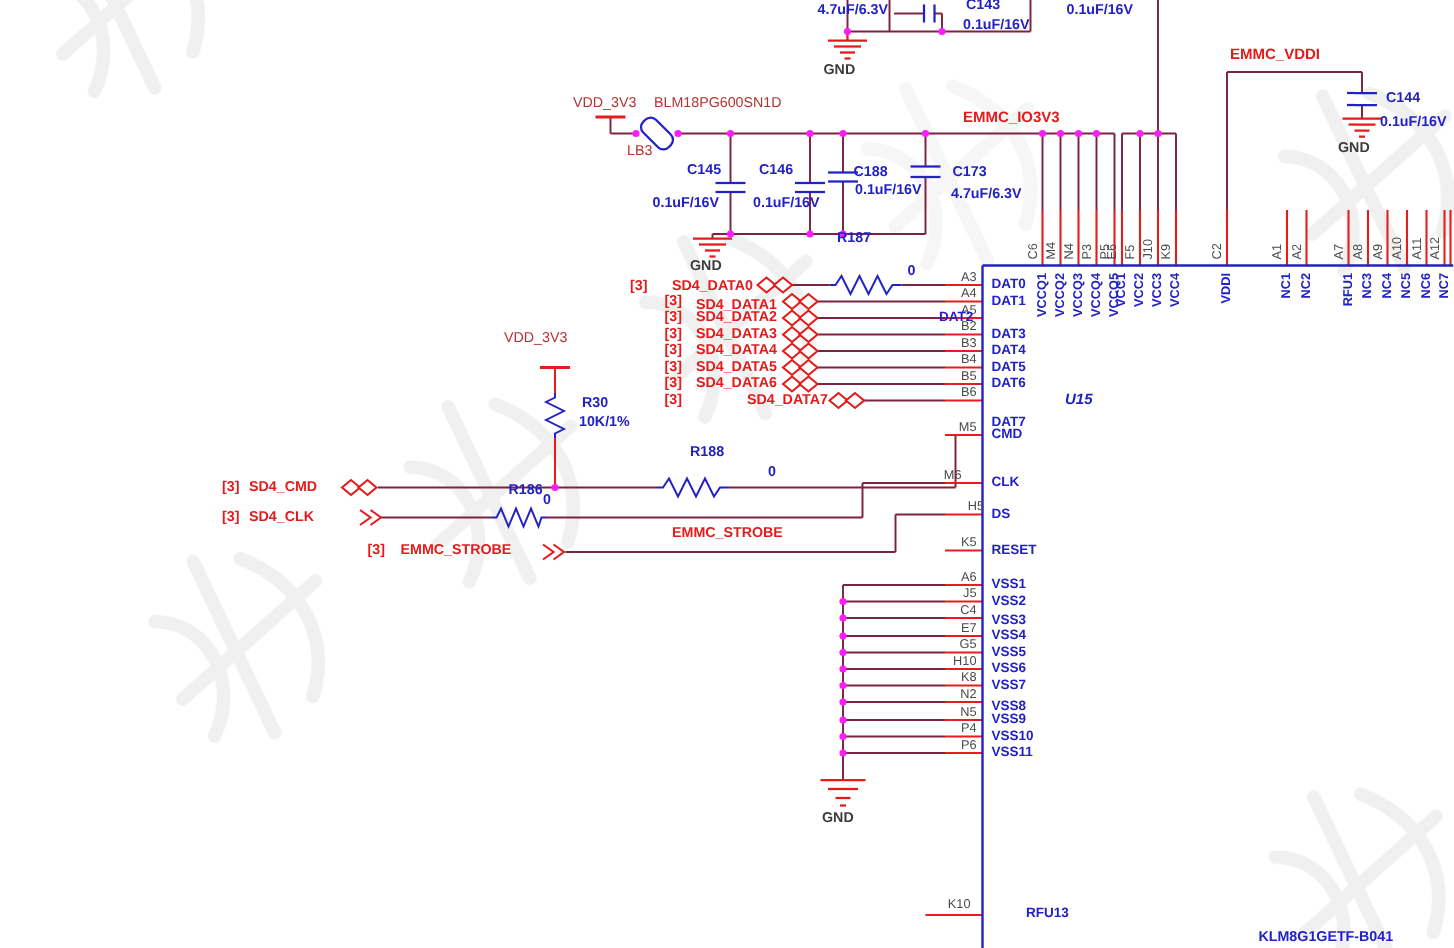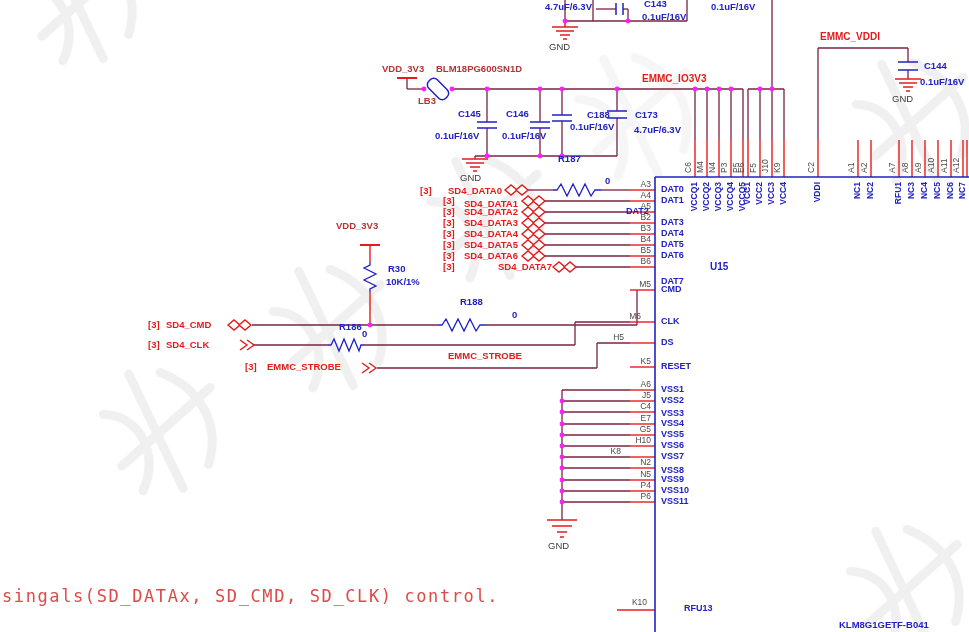--- a/index.html
+++ b/index.html
@@ -12,7 +12,7 @@
   .red{color:#e31b1b;font-weight:bold;font-size:9.5px;}
   .red10{font-size:10px;}
   .dred{color:#b43434;font-weight:bold;font-size:9.5px;}
-  .gnd{color:#3c3c3c;font-weight:normal;font-size:9.5px;}
+  .gnd{color:#3c3c3c;font-weight:bold;font-size:9.5px;}
   .pnum{color:#4a4a4a;font-size:8.5px;width:40px;text-align:right;}
   .pname{color:#2121c4;font-weight:bold;font-size:9px;}
   .ralign{text-align:right;width:72px;}

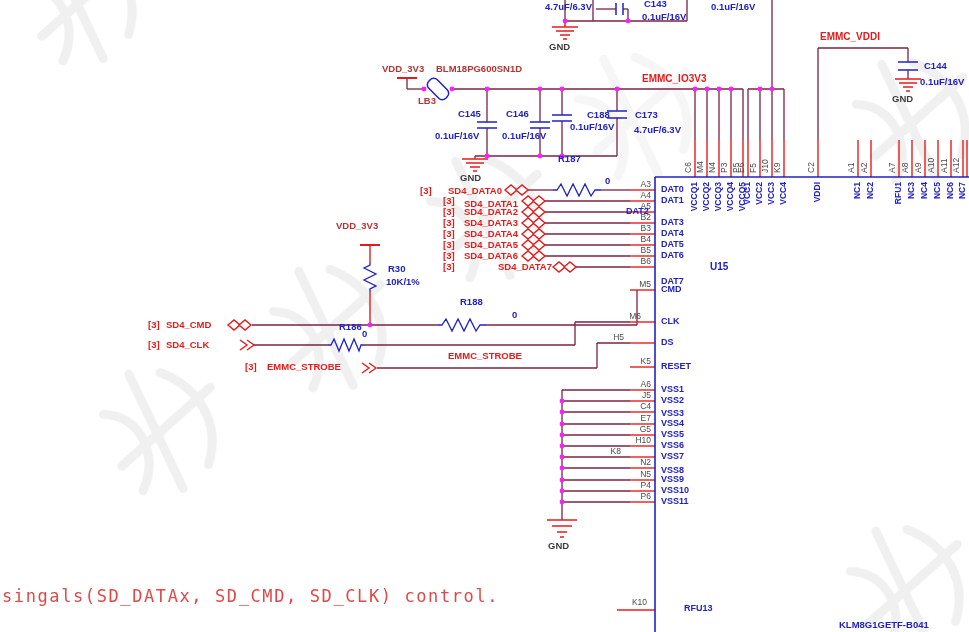--- a/index.html
+++ b/index.html
@@ -11,7 +11,7 @@
   .b10{font-size:10px;}
   .red{color:#e31b1b;font-weight:bold;font-size:9.5px;}
   .red10{font-size:10px;}
-  .dred{color:#b43434;font-weight:bold;font-size:9.5px;}
+  .dred{color:#b43434;font-weight:normal;font-size:9.5px;}
   .gnd{color:#3c3c3c;font-weight:bold;font-size:9.5px;}
   .pnum{color:#4a4a4a;font-size:8.5px;width:40px;text-align:right;}
   .pname{color:#2121c4;font-weight:bold;font-size:9px;}

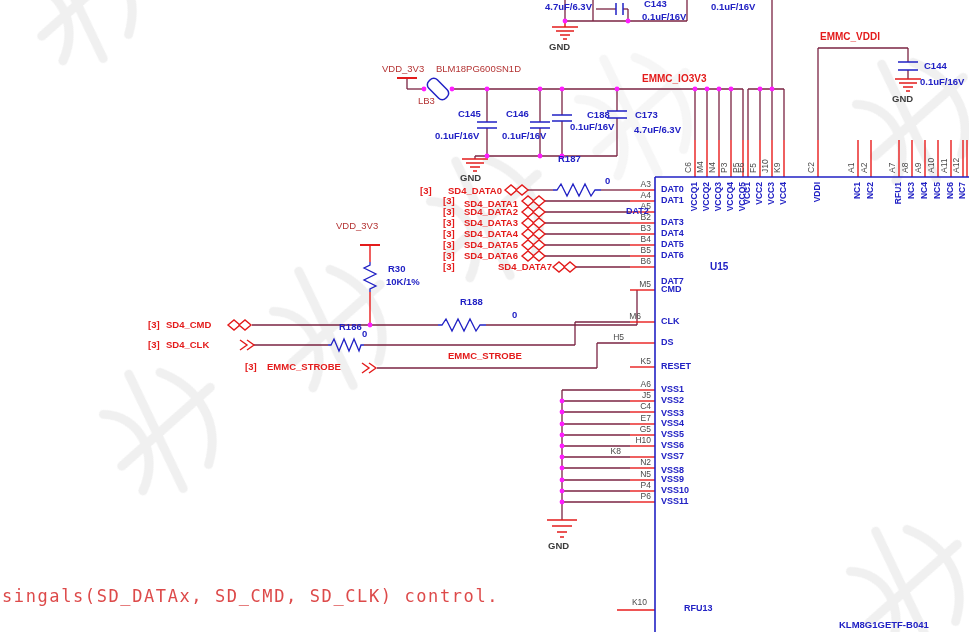--- a/index.html
+++ b/index.html
@@ -288,7 +288,7 @@
 <span class="abs b" style="left:435px;top:130px">0.1uF/16V</span>
 <span class="abs b" style="left:506px;top:108px">C146</span>
 <span class="abs b" style="left:502px;top:130px">0.1uF/16V</span>
-<span class="abs b" style="left:587px;top:109px">C188</span>
+<span class="abs b" style="left:569px;top:109px">C188</span>
 <span class="abs b" style="left:570px;top:121px">0.1uF/16V</span>
 <span class="abs b" style="left:635px;top:109px">C173</span>
 <span class="abs b" style="left:634px;top:124px">4.7uF/6.3V</span>

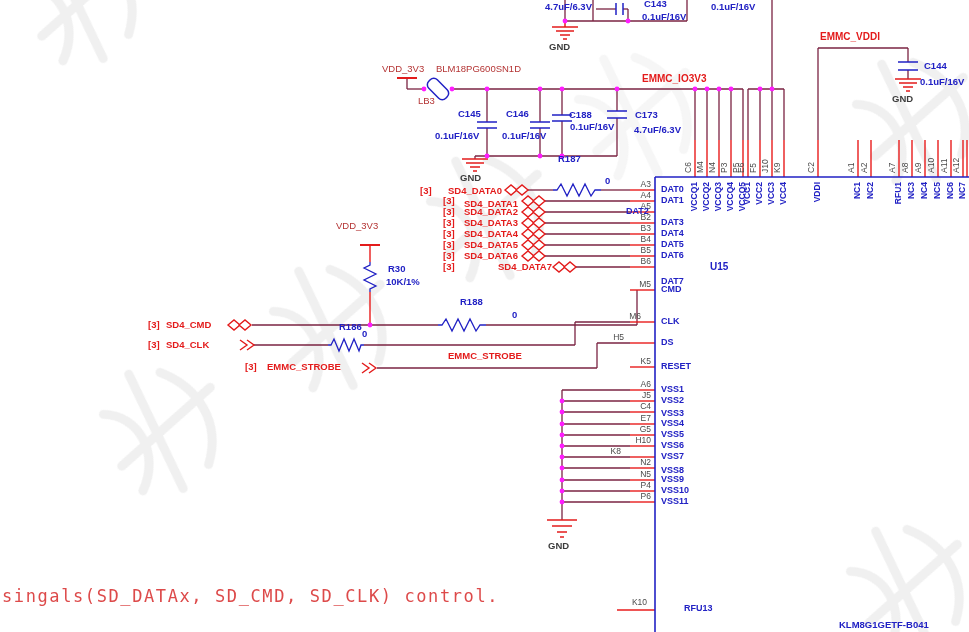--- a/index.html
+++ b/index.html
@@ -8,7 +8,7 @@
   svg.layer{position:absolute;left:0;top:0;z-index:1;}
   .abs{position:absolute;white-space:nowrap;z-index:2;line-height:11px;}
   .b{color:#2121c4;font-weight:bold;font-size:9.5px;}
-  .b10{font-size:10px;}
+  .b10{font-size:10px;font-style:italic;}
   .red{color:#e31b1b;font-weight:bold;font-size:9.5px;}
   .red10{font-size:10px;}
   .dred{color:#b43434;font-weight:normal;font-size:9.5px;}

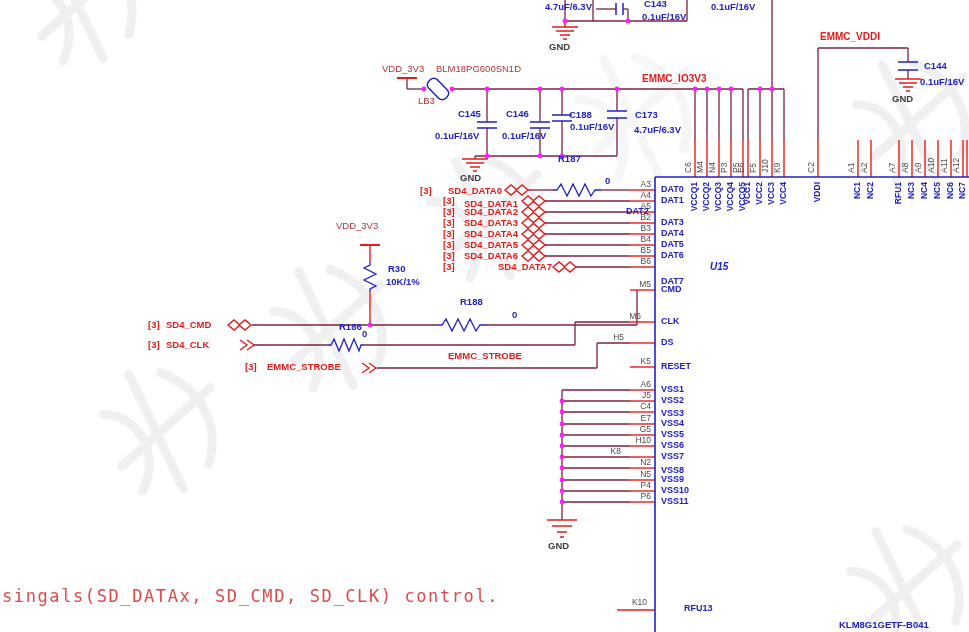--- a/index.html
+++ b/index.html
@@ -340,7 +340,7 @@
 <span class="abs pnum" style="left:611px;top:256px">B6</span>
 <span class="abs pnum" style="left:611px;top:279px">M5</span>
 <span class="abs pnum" style="left:601px;top:311px">M6</span>
-<span class="abs pnum" style="left:584px;top:332px">H5</span>
+<span class="abs pnum" style="left:616px;top:332px">H5</span>
 <span class="abs pnum" style="left:611px;top:356px">K5</span>
 <span class="abs pnum" style="left:611px;top:379px">A6</span>
 <span class="abs pnum" style="left:611px;top:390px">J5</span>

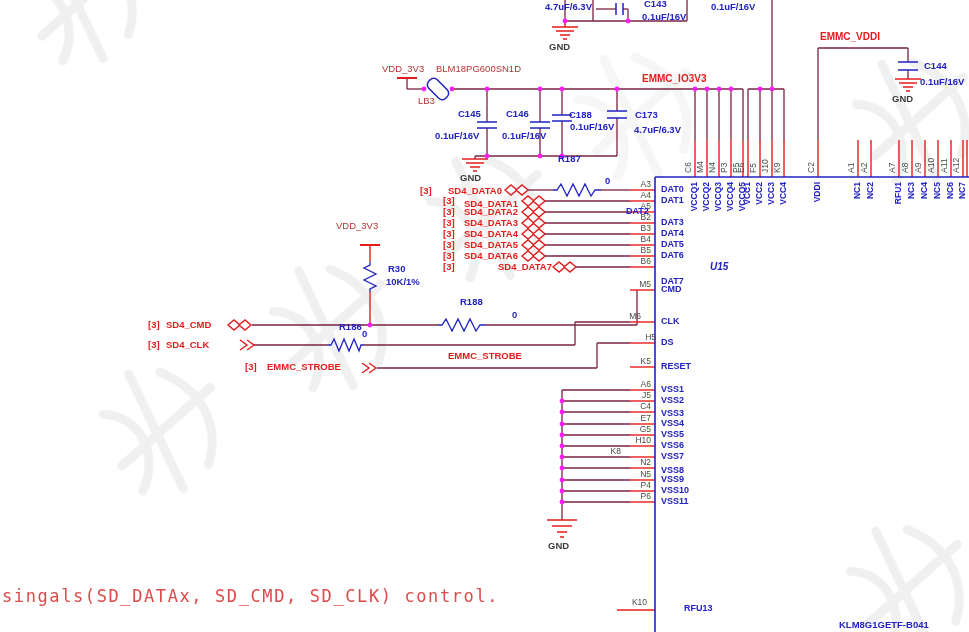--- a/index.html
+++ b/index.html
@@ -348,7 +348,7 @@
 <span class="abs pnum" style="left:611px;top:413px">E7</span>
 <span class="abs pnum" style="left:611px;top:424px">G5</span>
 <span class="abs pnum" style="left:611px;top:435px">H10</span>
-<span class="abs pnum" style="left:581px;top:446px">K8</span>
+<span class="abs pnum" style="left:611px;top:446px">K8</span>
 <span class="abs pnum" style="left:611px;top:457px">N2</span>
 <span class="abs pnum" style="left:611px;top:469px">N5</span>
 <span class="abs pnum" style="left:611px;top:480px">P4</span>

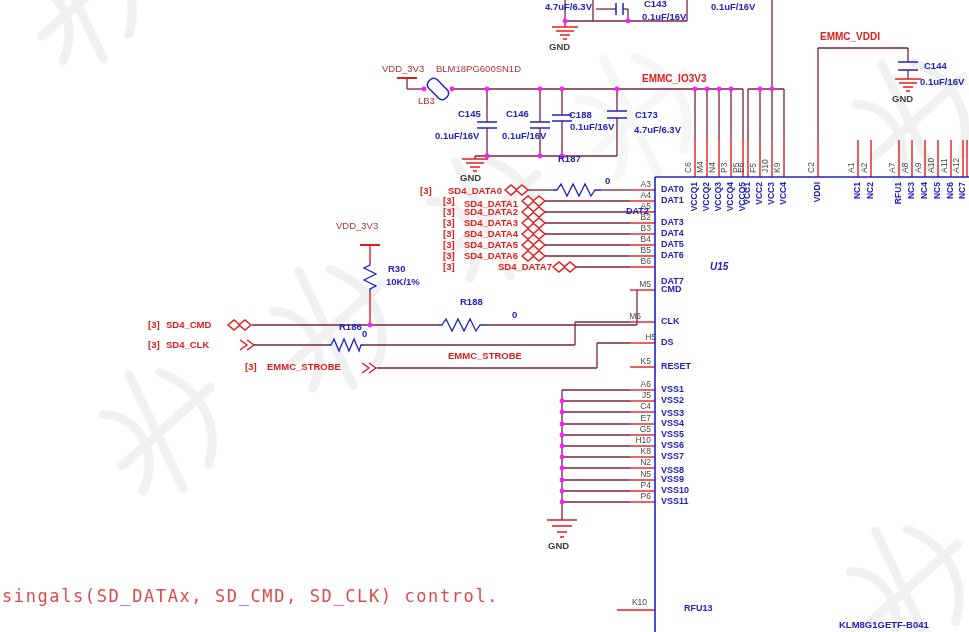--- a/index.html
+++ b/index.html
@@ -422,7 +422,6 @@
 <span class="abs b b10" style="left:710px;top:261px">U15</span>
 <span class="abs b" style="left:839px;top:619px">KLM8G1GETF-B041</span>
 
-<span class="abs note" style="left:2px;top:591px">singals(SD_DATAx, SD_CMD, SD_CLK) control.</span>
 
 </div>
 

